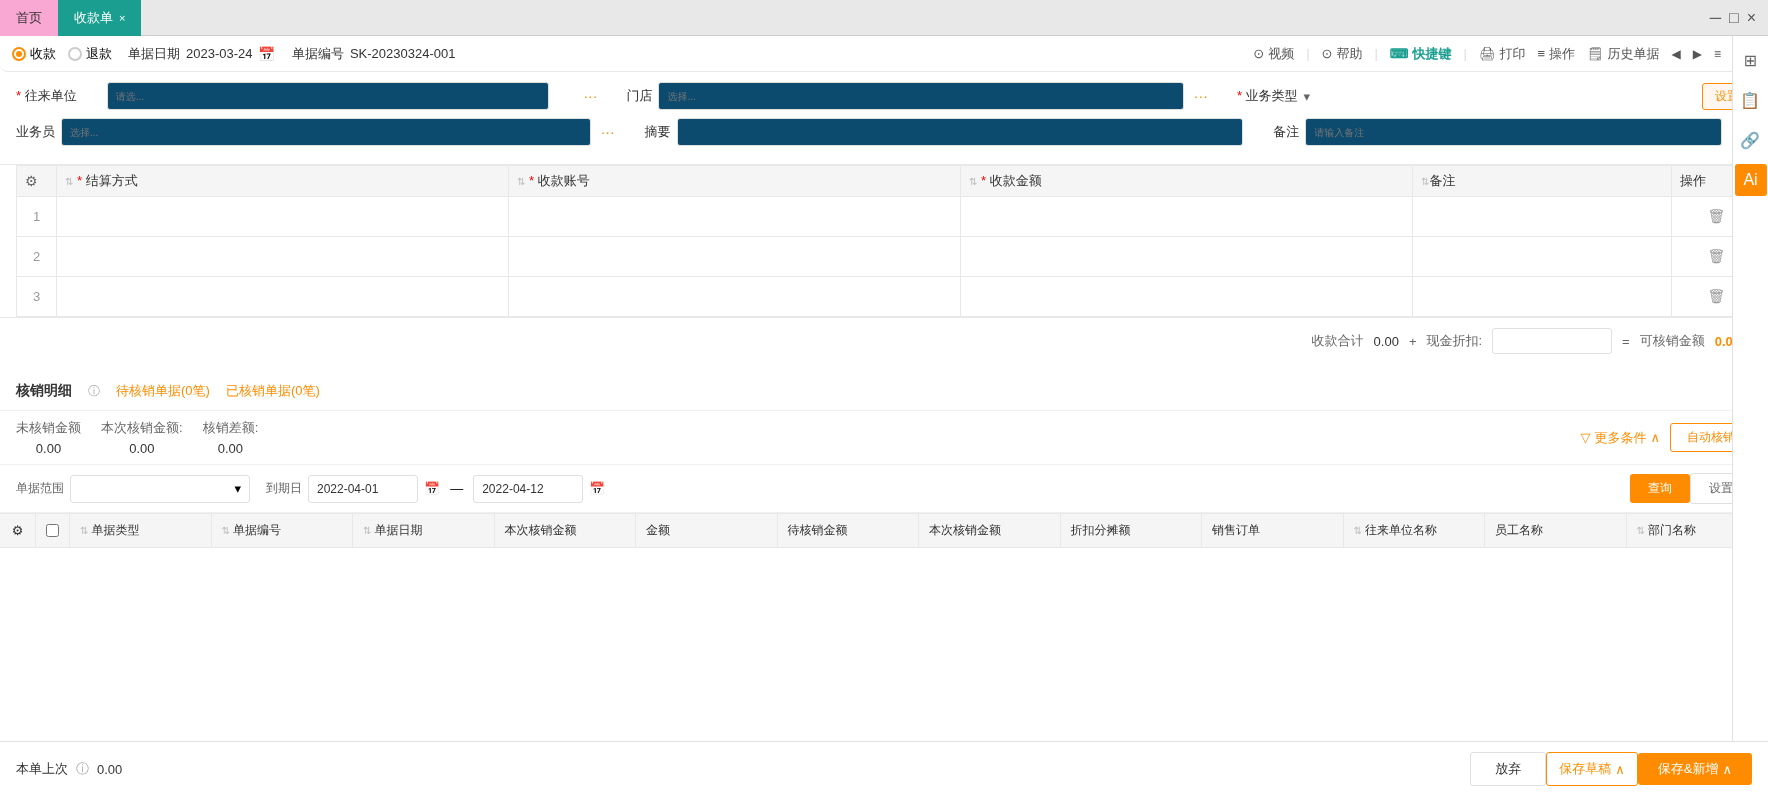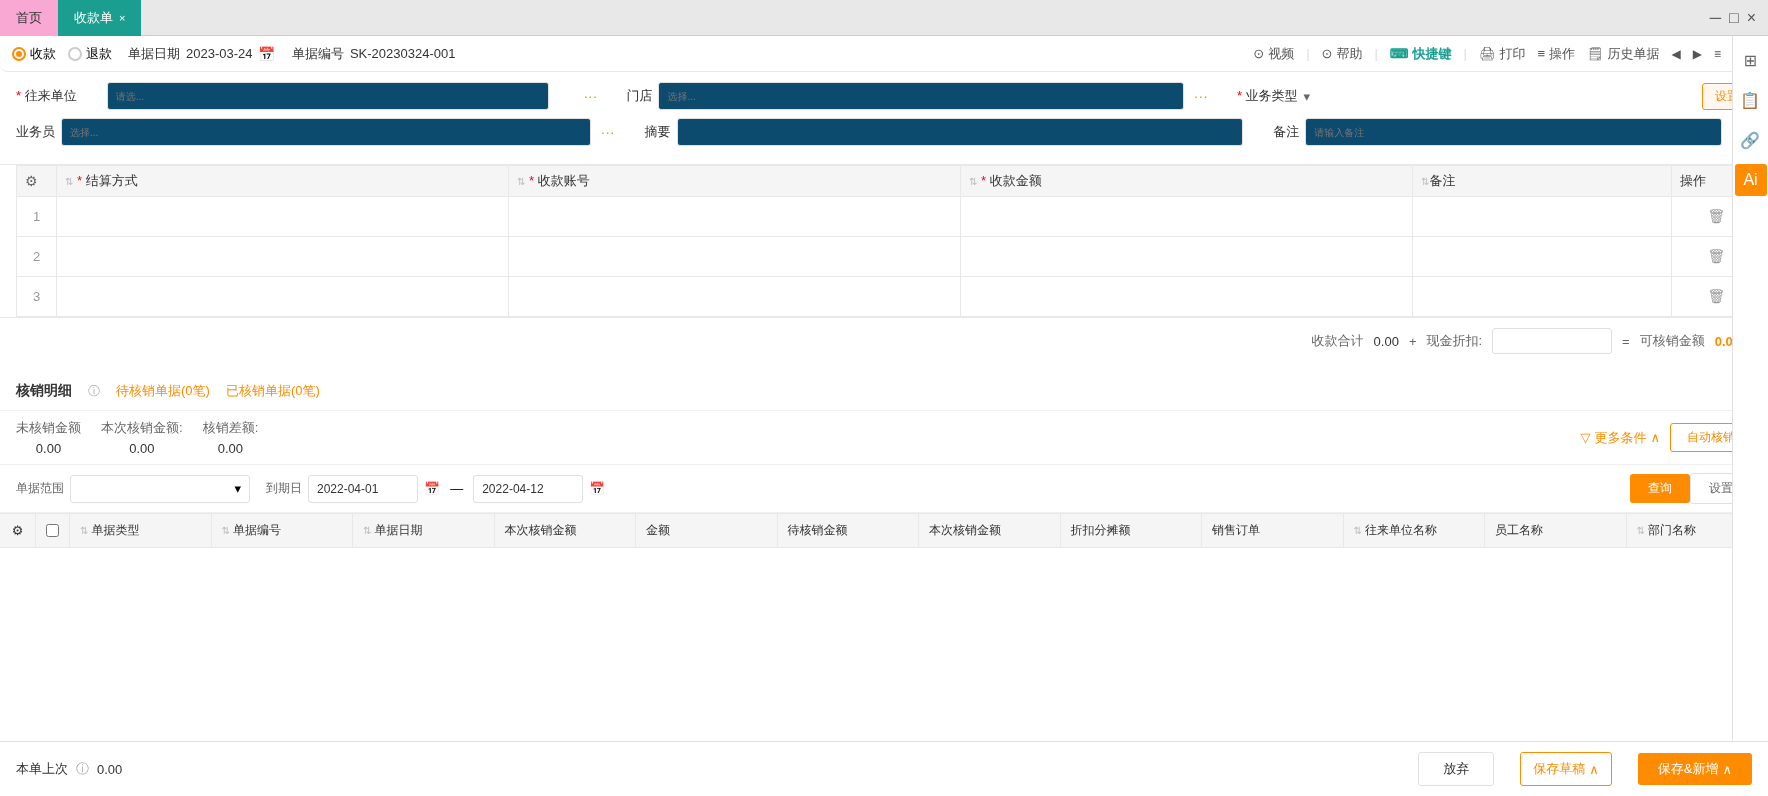--- a/index.html
+++ b/index.html
@@ -166,7 +166,7 @@
       display: flex; align-items: center; padding: 10px 16px; gap: 12px; z-index: 100;
     }
     .footer-left { display: flex; align-items: center; gap: 8px; color: #333; }
-    .footer-right { margin-left: auto; display: flex; align-items: center; gap: 26px; }
+    .footer-right { margin-left: auto; display: flex; align-items: center; gap: 0; }
     .btn-abandon {
       background: #fff; border: 1px solid #e0e0e0; color: #333;
       padding: 7px 24px; border-radius: 3px; cursor: pointer; font-size: 13px;

